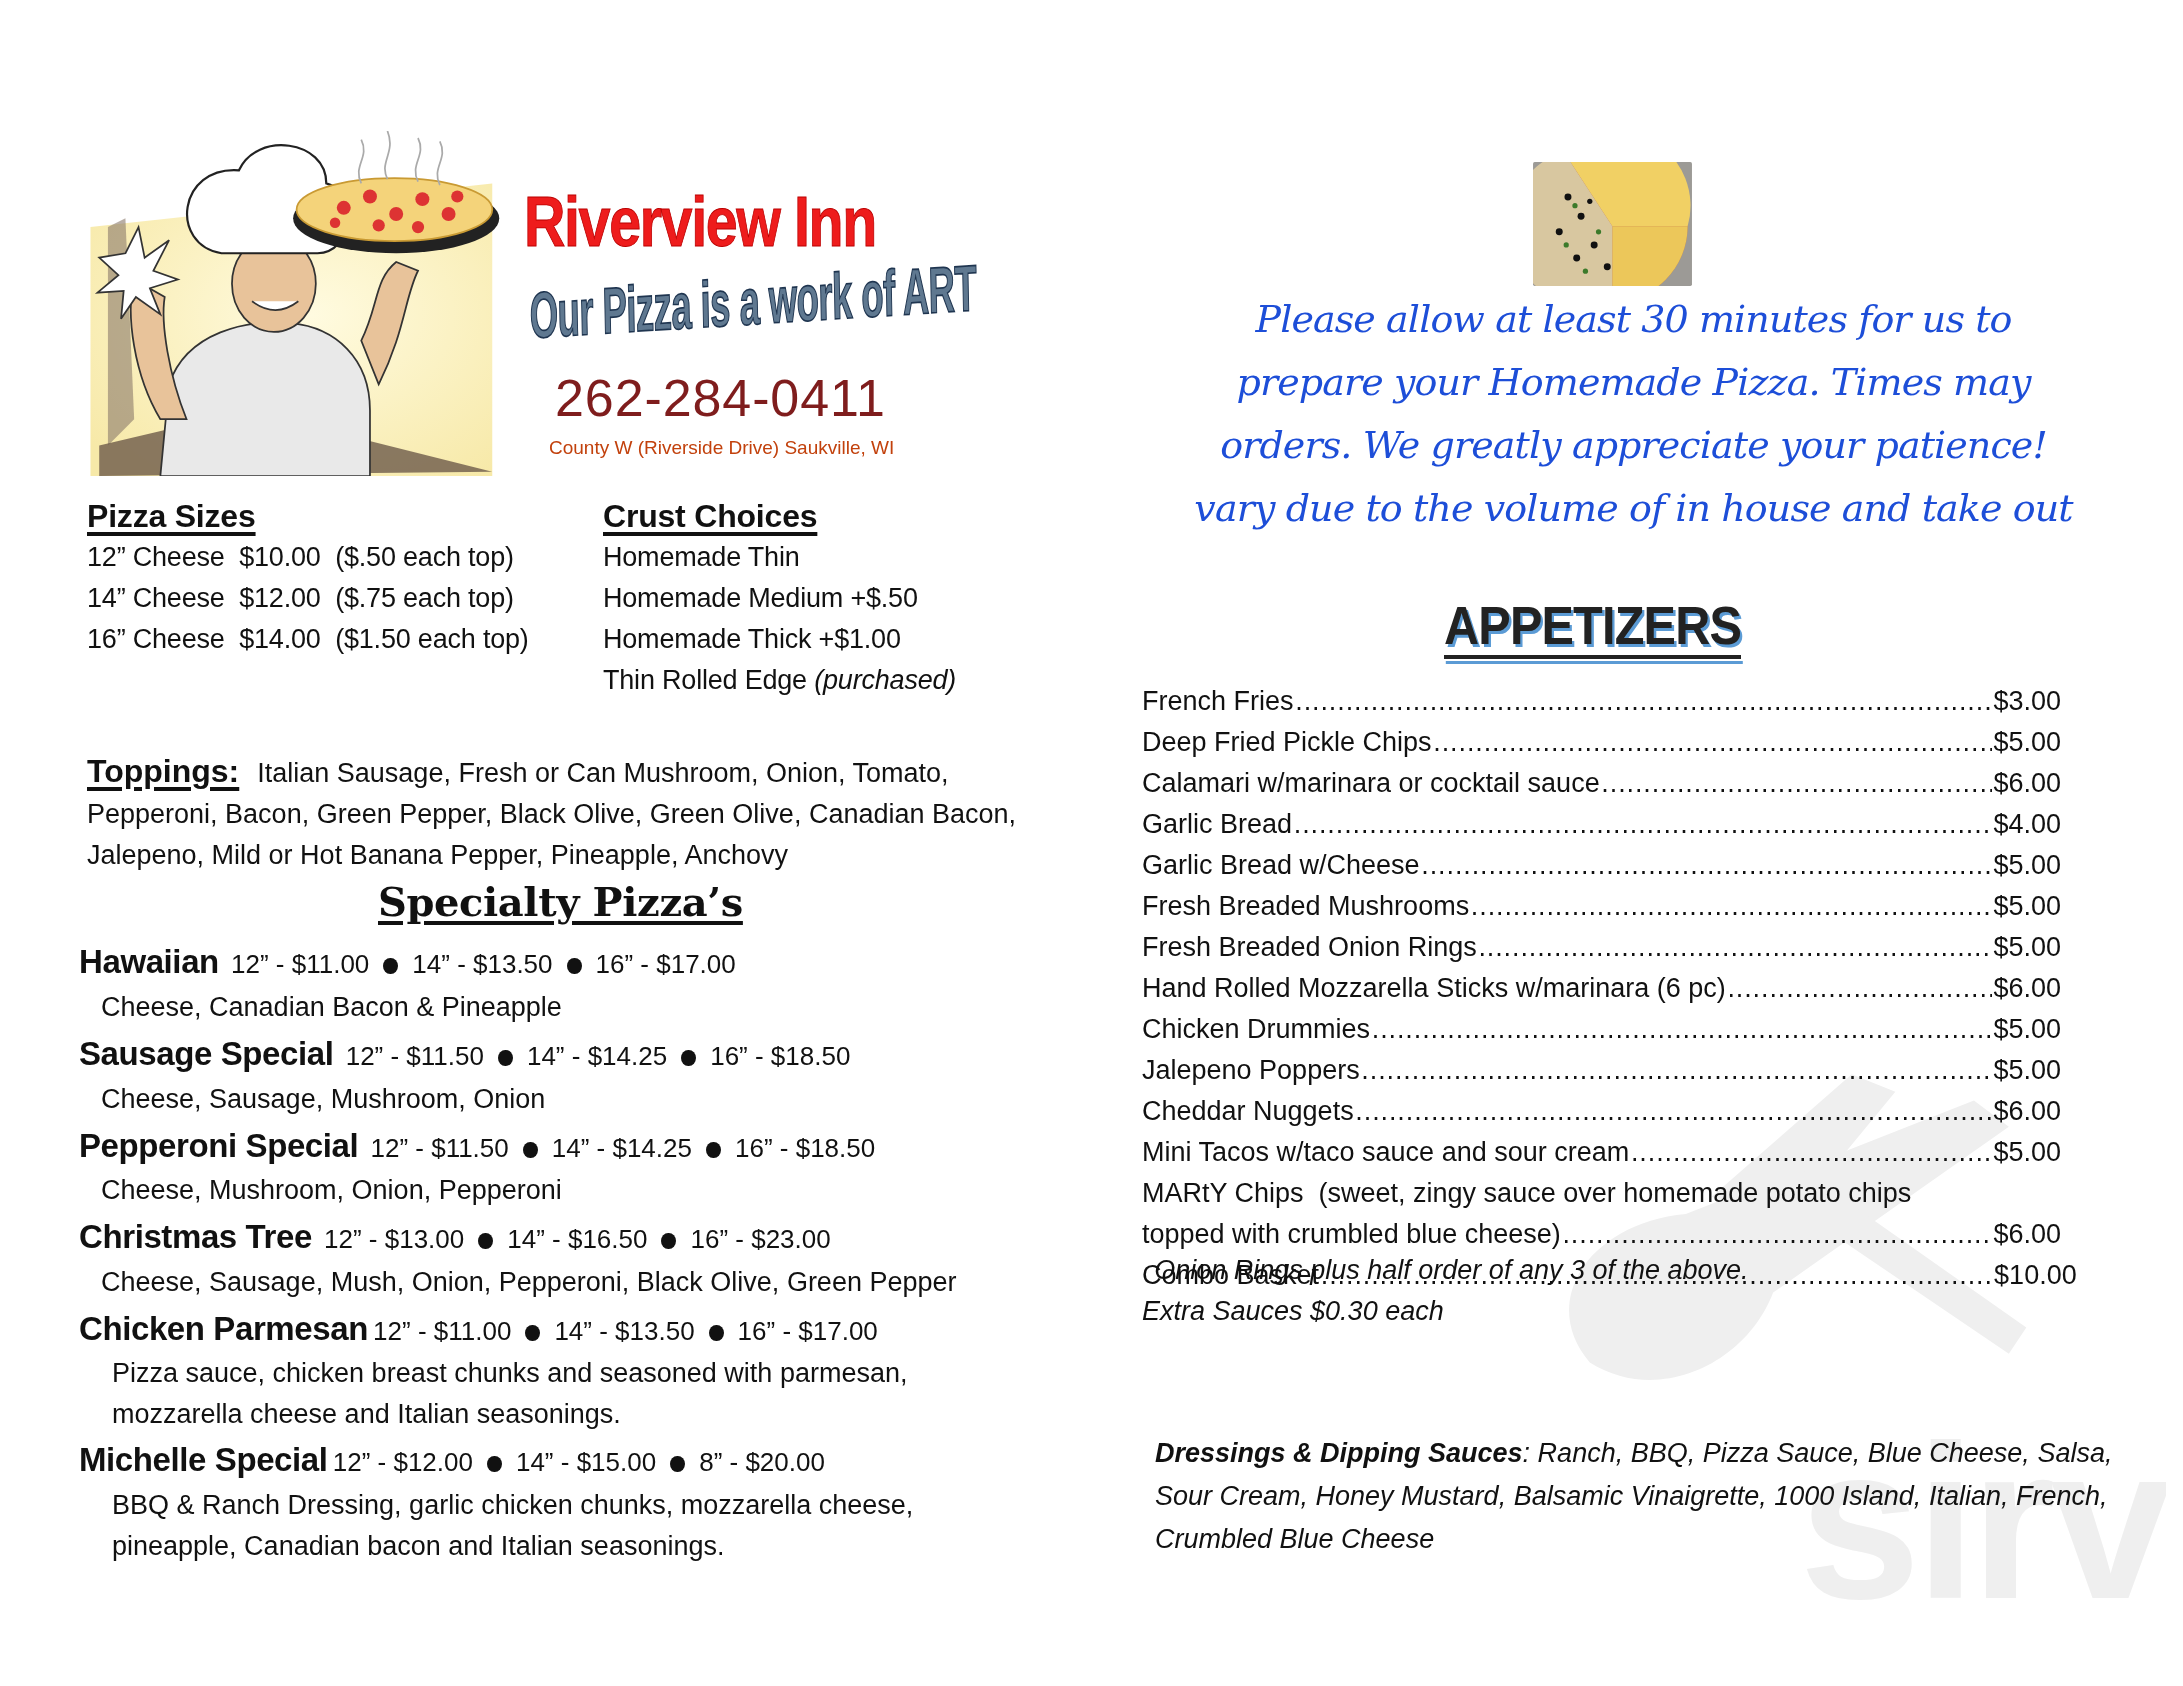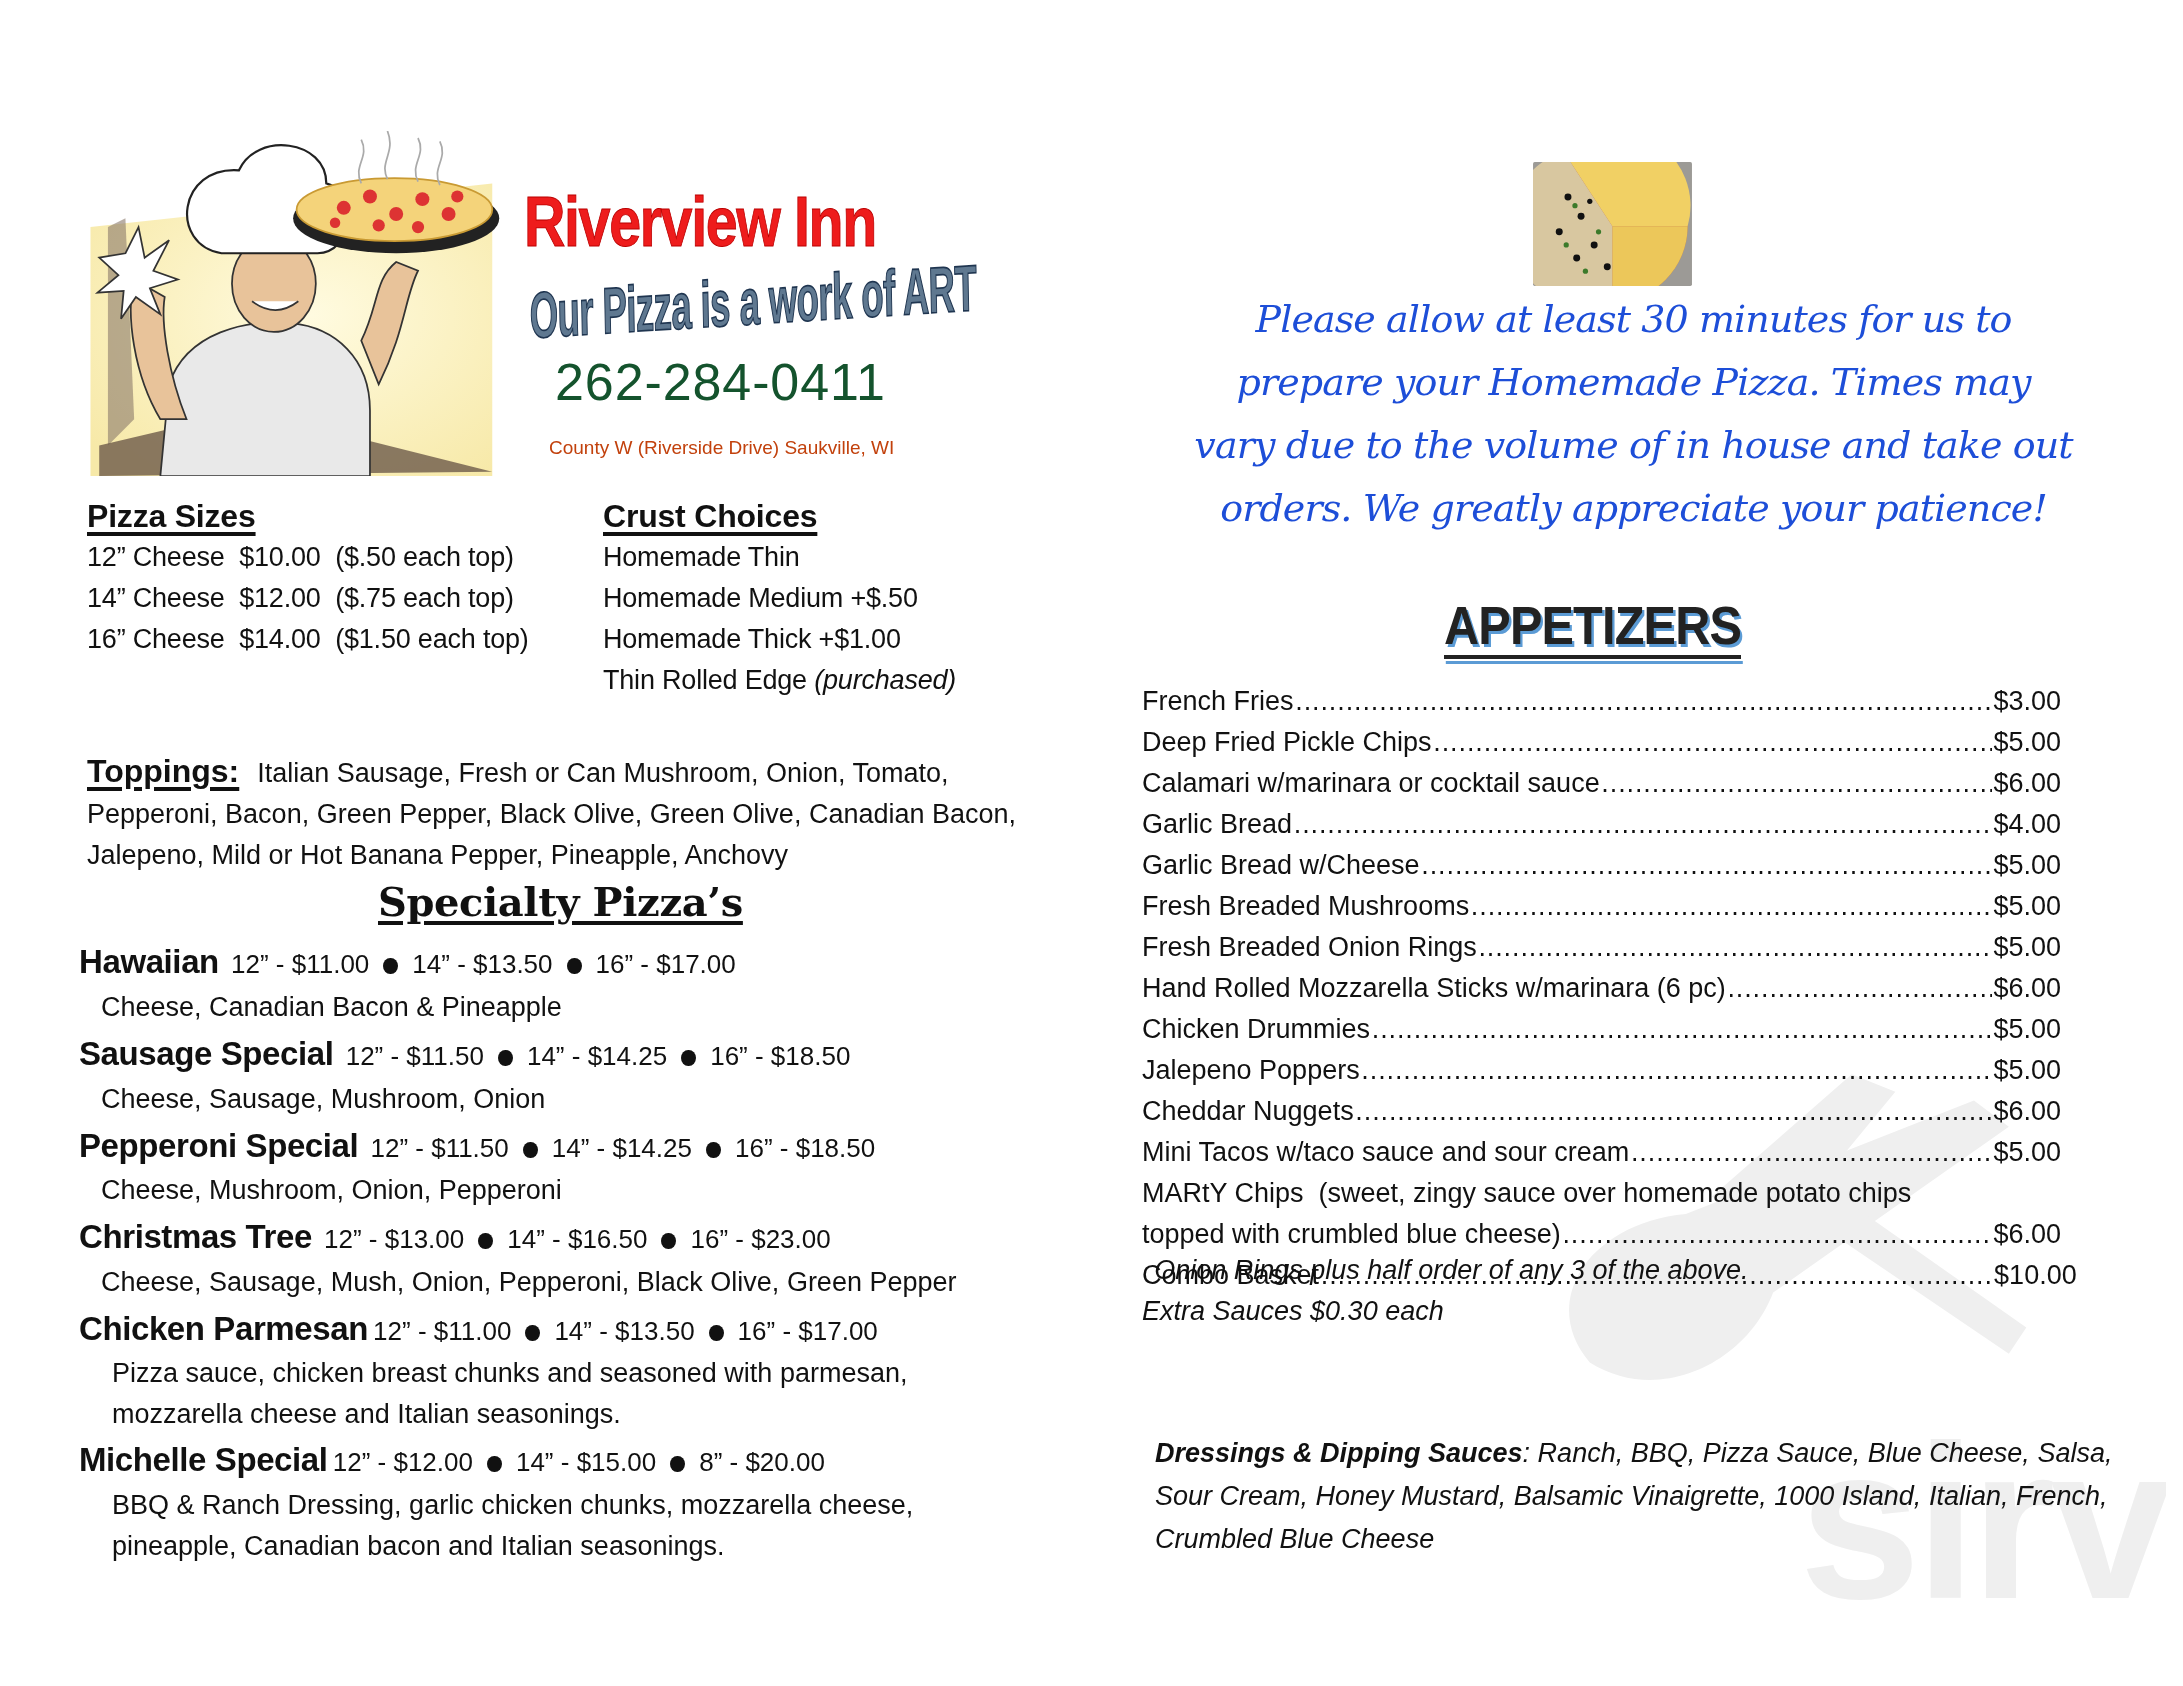--- a/index.html
+++ b/index.html
@@ -15,7 +15,7 @@
     transform:scaleX(0.82); transform-origin:left top; -webkit-text-stroke:0.9px #b00; }
   #brand-tagline { left:529px; top:278px; font-size:65px; font-weight:bold; color:#5f7890; white-space:nowrap;
     transform:scaleX(0.56) rotate(-2deg); transform-origin:left top; -webkit-text-stroke:1.7px #1f3550; letter-spacing:-0.9px;}
-  #brand-phone { left:555px; top:352px; font-size:52px; color:#14532d; white-space:nowrap; letter-spacing:0.9px;}
+  #brand-phone { left:555px; top:368px; font-size:52px; color:#7f1d1d; white-space:nowrap; letter-spacing:0.9px;}
   #brand-address { left:549px; top:437px; font-size:19px; color:#c2410c; white-space:nowrap; }
 
   

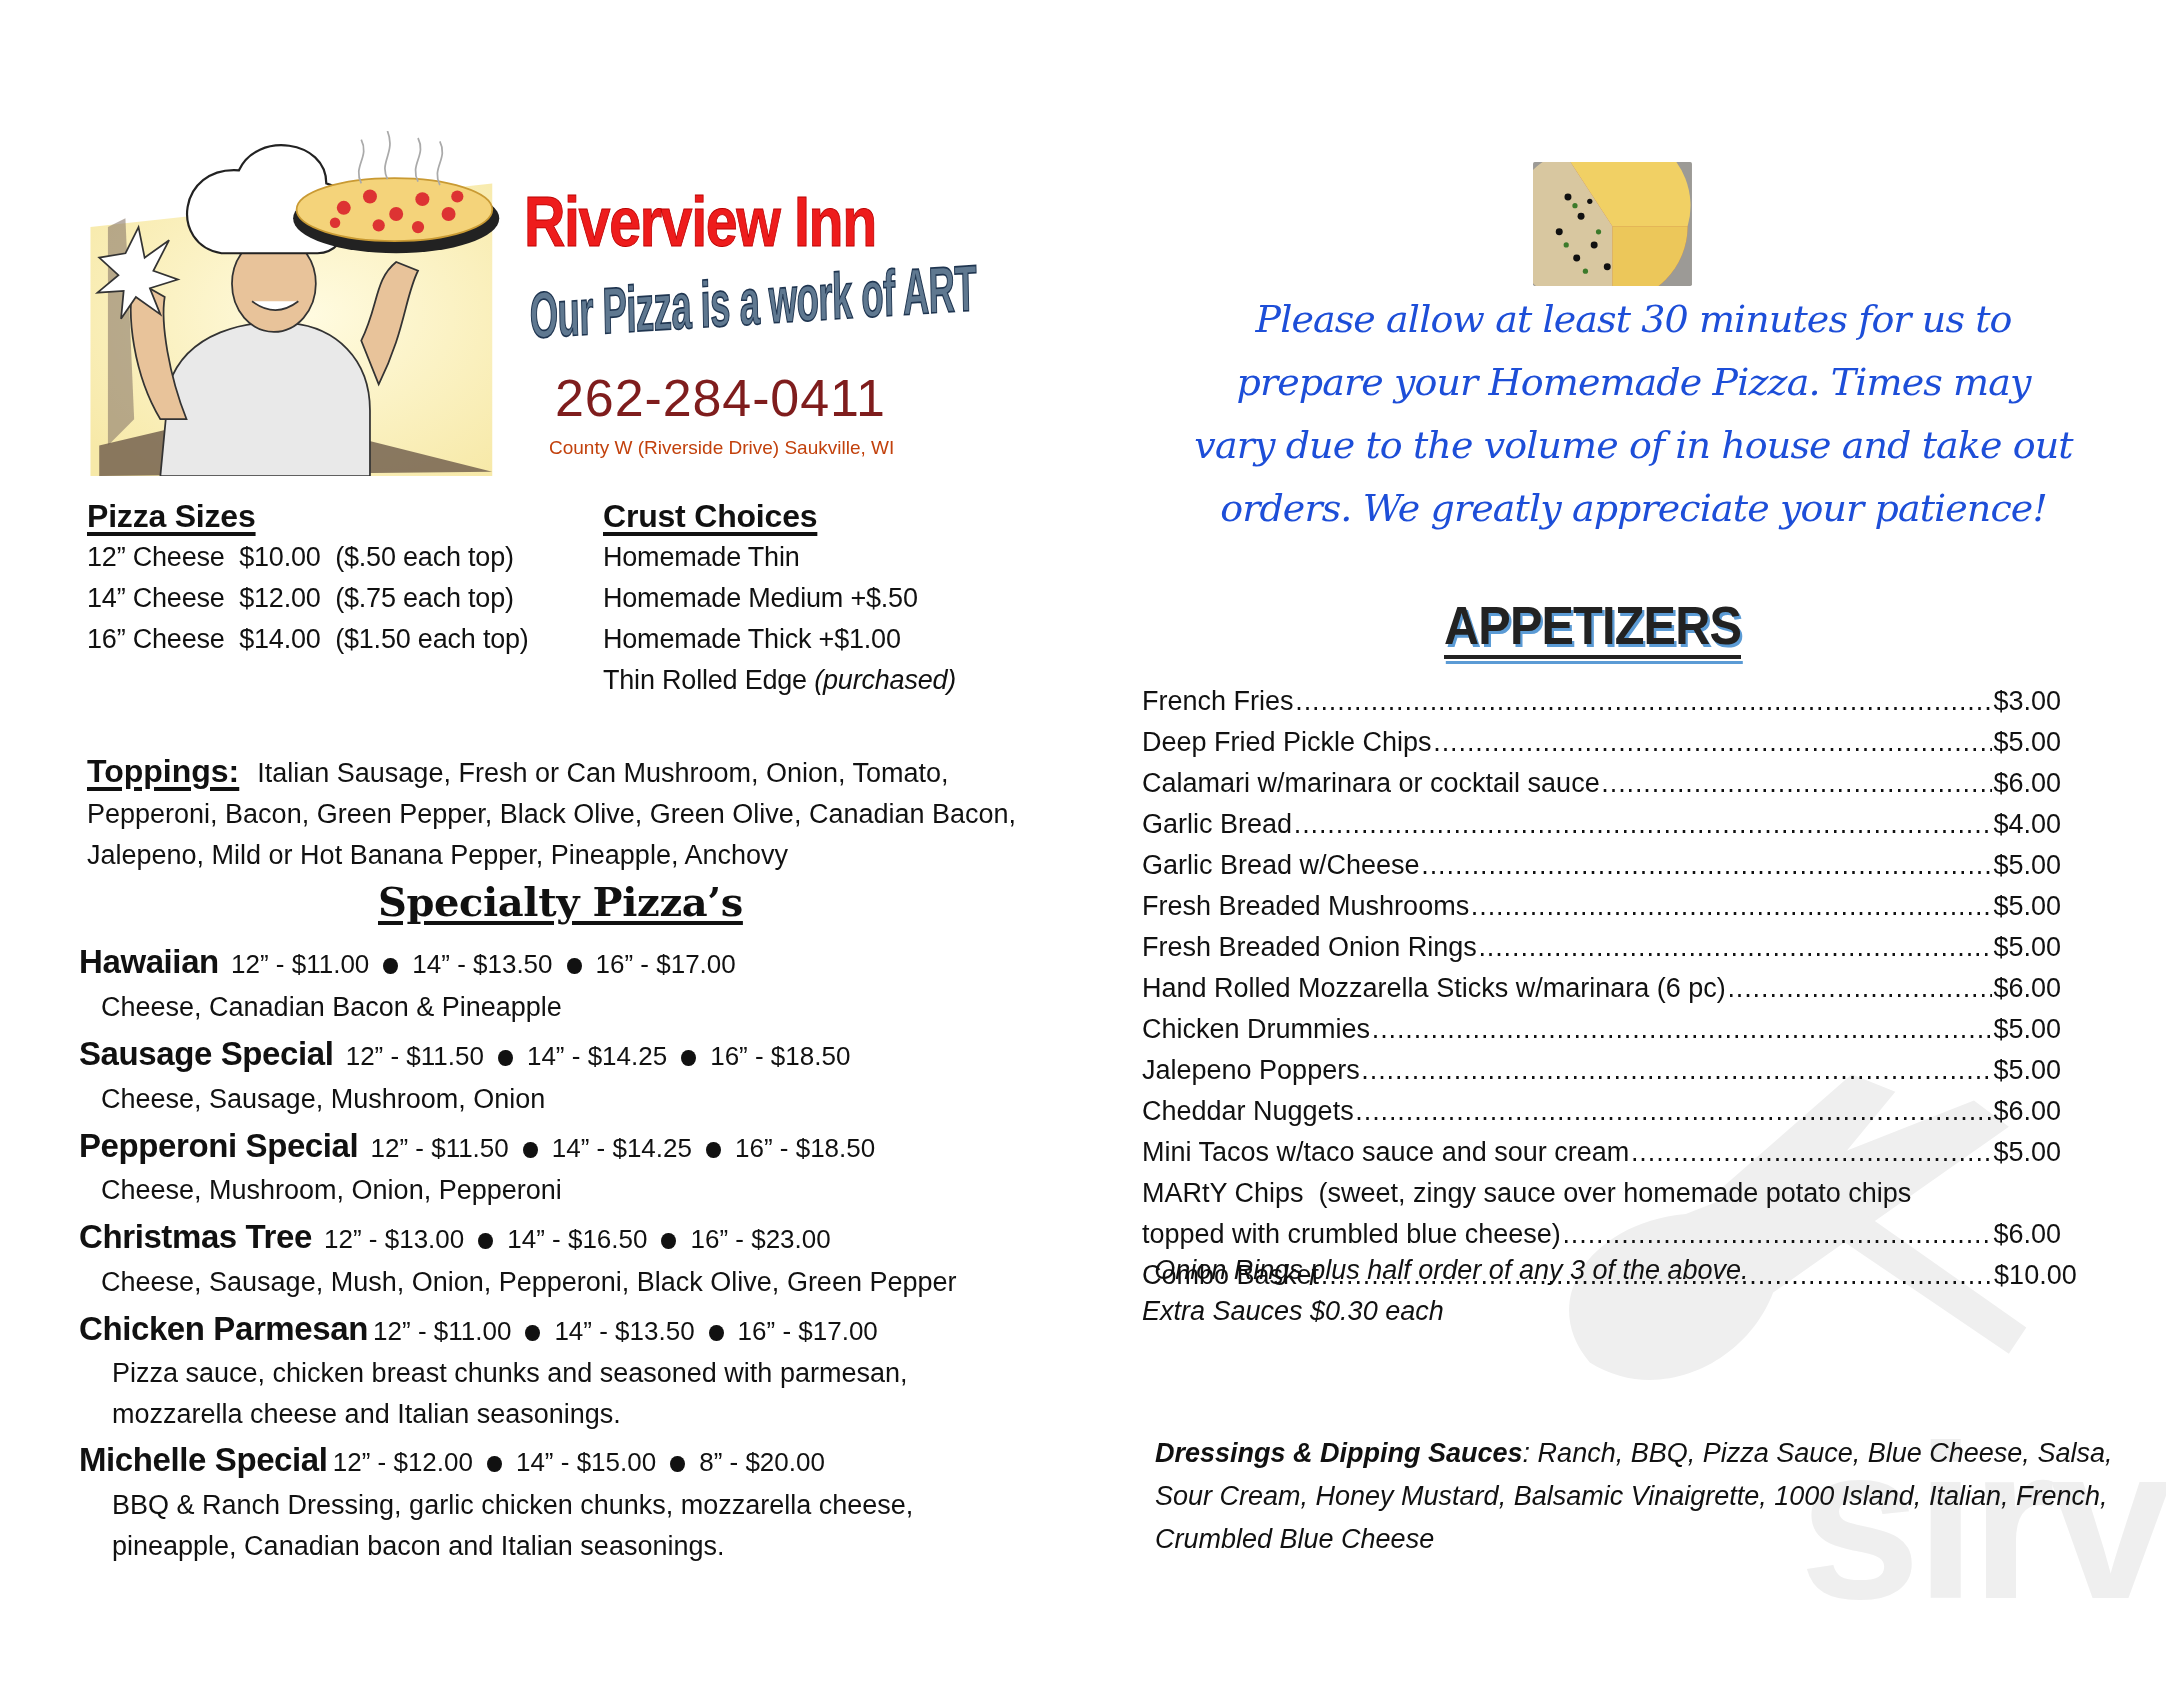--- a/index.html
+++ b/index.html
@@ -200,8 +200,8 @@
 <div id="notice" class="abs">
   <div>Please allow at least 30 minutes for us to</div>
   <div>prepare your Homemade Pizza.  Times may</div>
+  <div>orders.  We greatly appreciate your patience!</div>
   <div>vary due to the volume of in house and take out</div>
-  <div>orders.  We greatly appreciate your patience!</div>
 </div>
 
 <div id="appetizers-title" class="abs">

